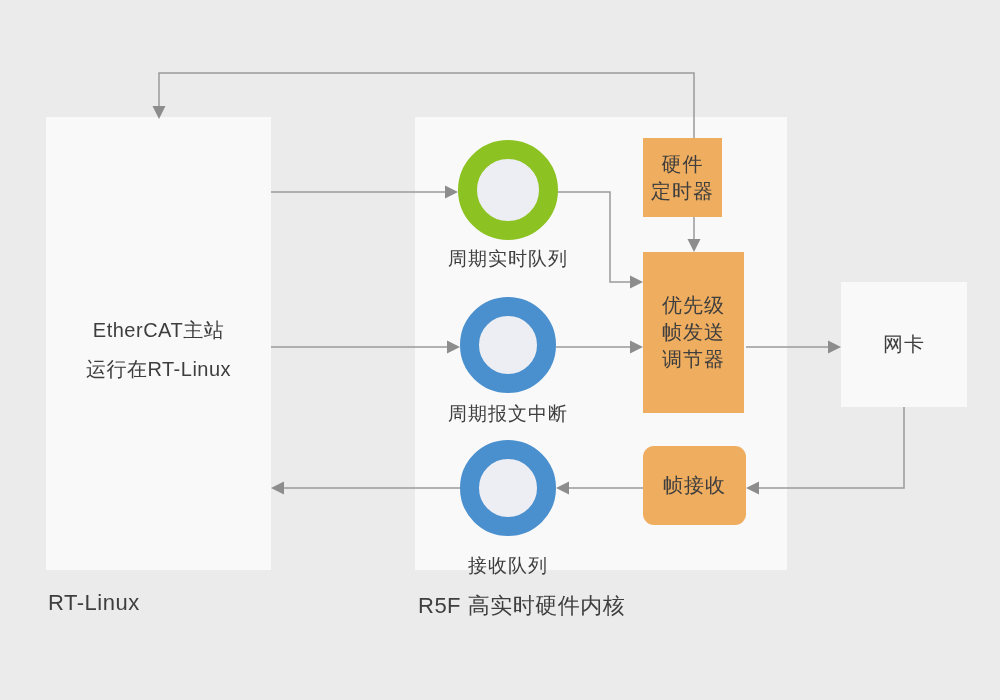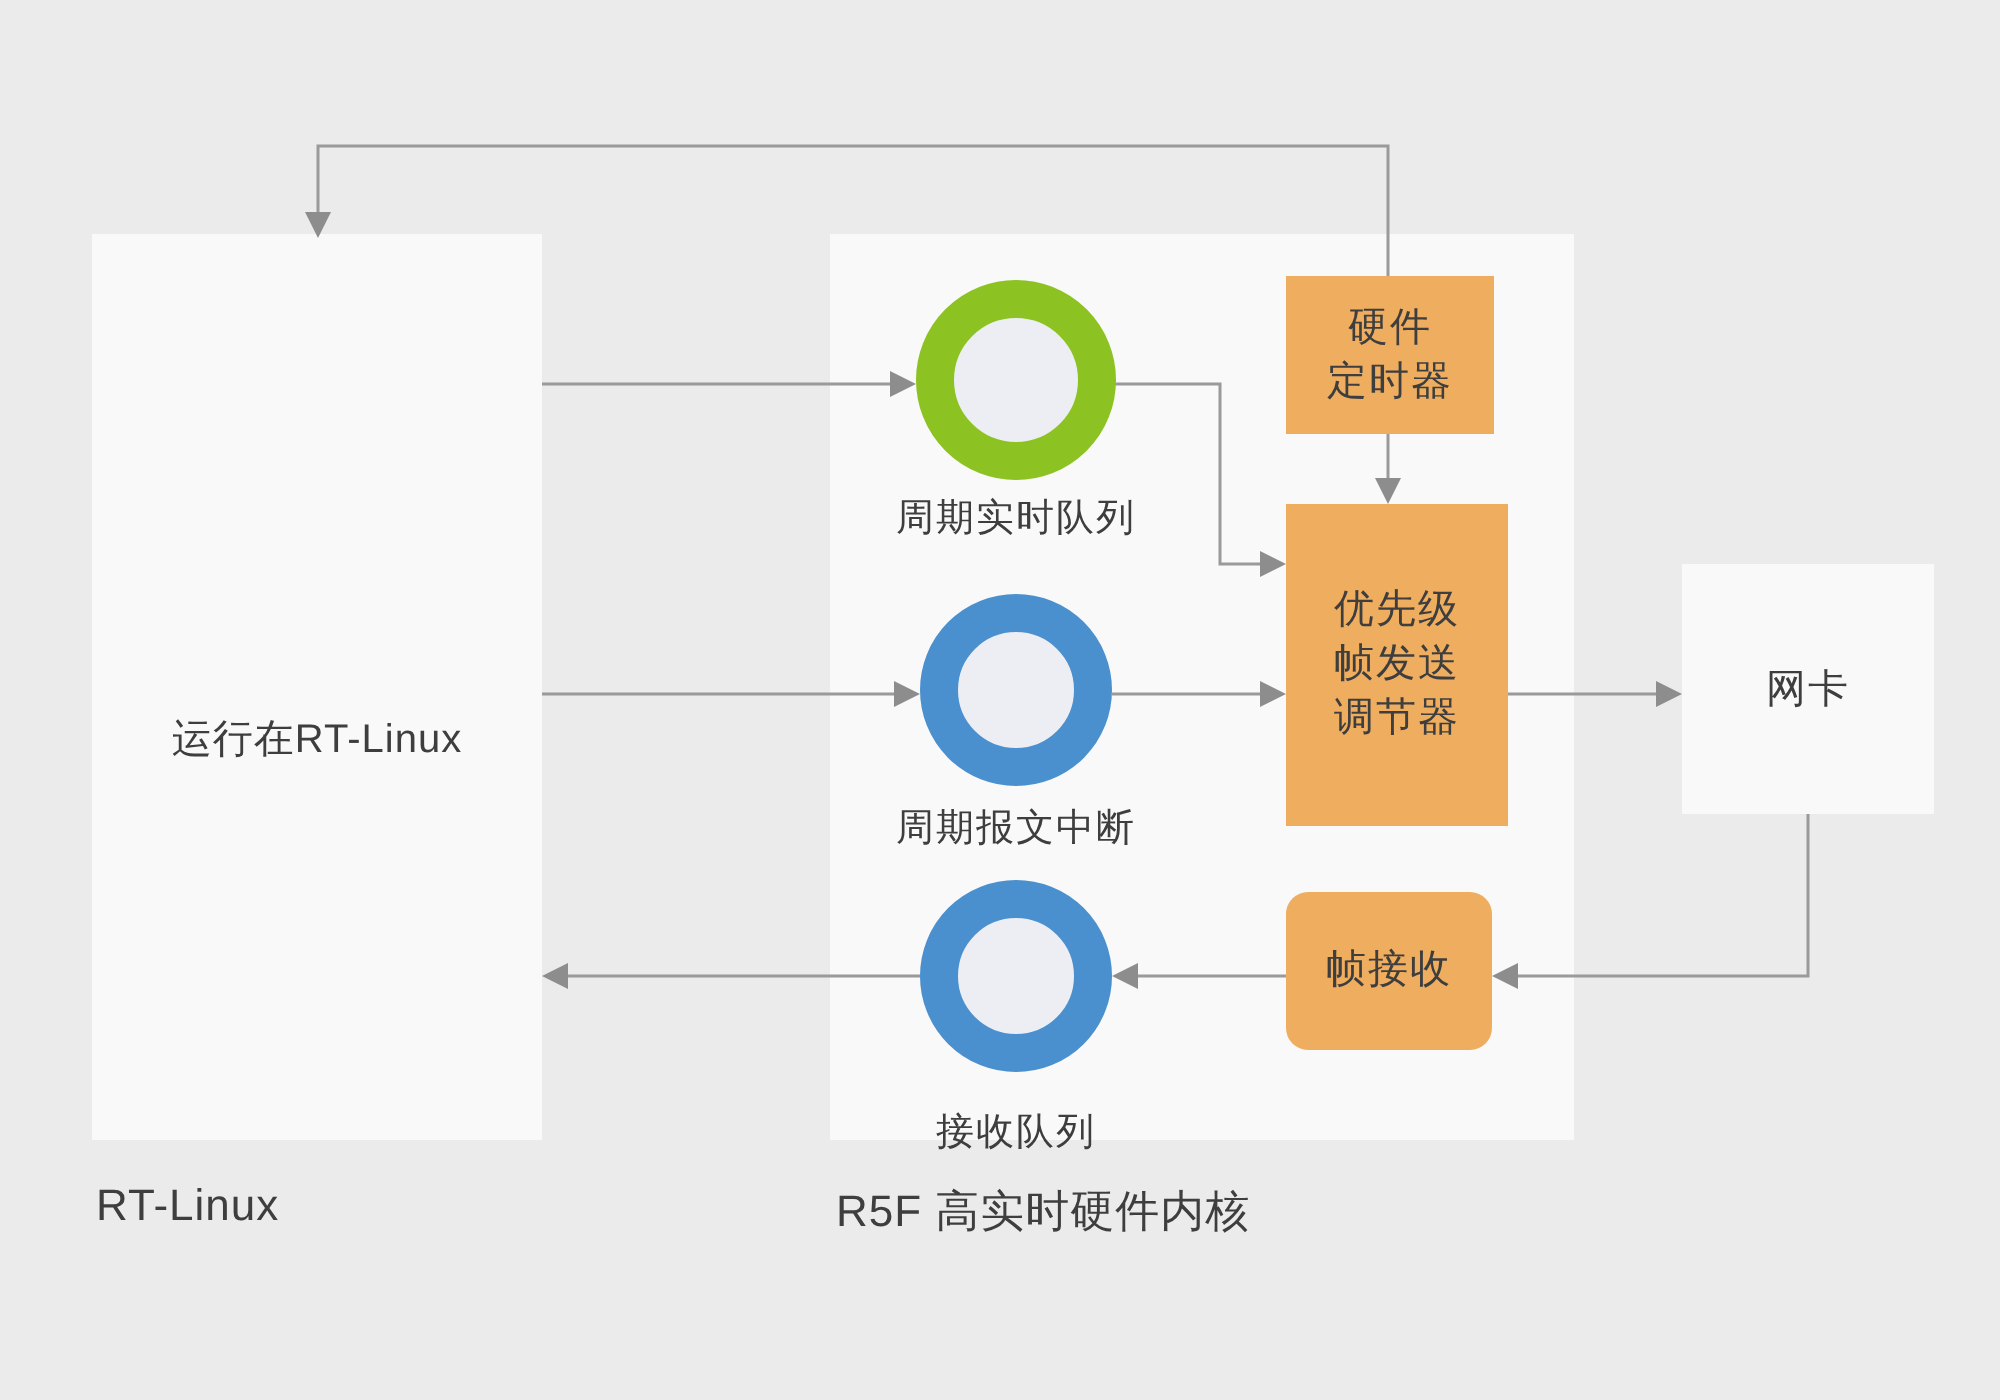--- a/index.html
+++ b/index.html
@@ -39,7 +39,7 @@
     letter-spacing: 1px;
     text-align: center;
   }
-  .timer-box      { left: 643px; top: 138px; width: 104px; height: 79px; }
+  .timer-box      { left: 643px; top: 138px; width: 79px; height: 79px; }
   .regulator-box  { left: 643px; top: 252px; width: 111px; height: 161px; }
   .framerx-box    { left: 643px; top: 446px; width: 103px; height: 79px; border-radius: 11px; }
   .ring {

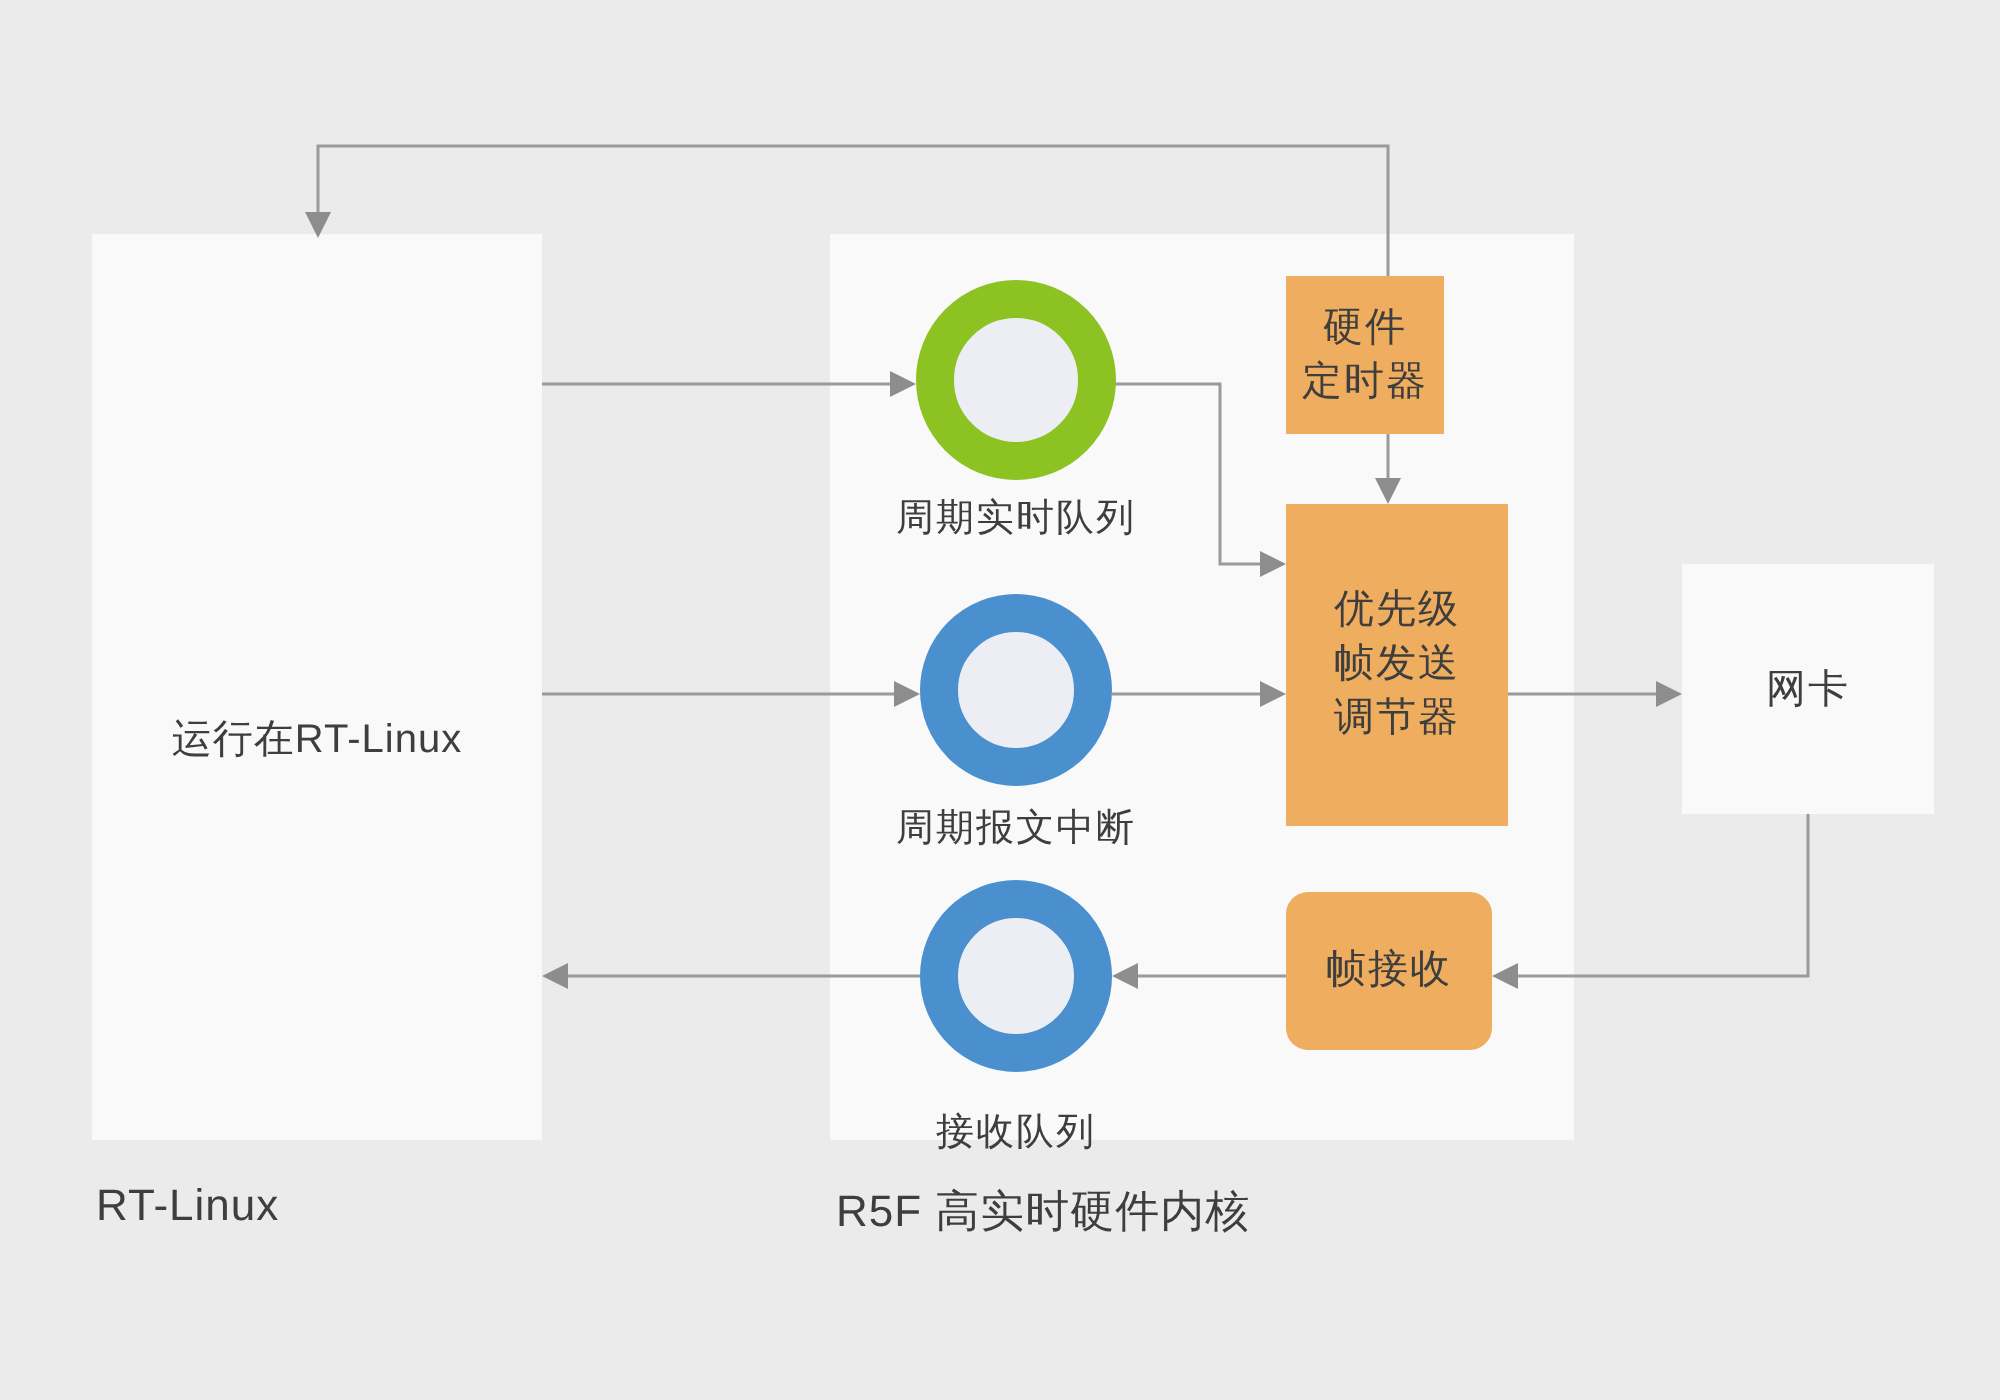--- a/index.html
+++ b/index.html
@@ -40,7 +40,7 @@
     text-align: center;
   }
   .timer-box      { left: 643px; top: 138px; width: 79px; height: 79px; }
-  .regulator-box  { left: 643px; top: 252px; width: 111px; height: 161px; }
+  .regulator-box  { left: 643px; top: 252px; width: 101px; height: 161px; }
   .framerx-box    { left: 643px; top: 446px; width: 103px; height: 79px; border-radius: 11px; }
   .ring {
     position: absolute;

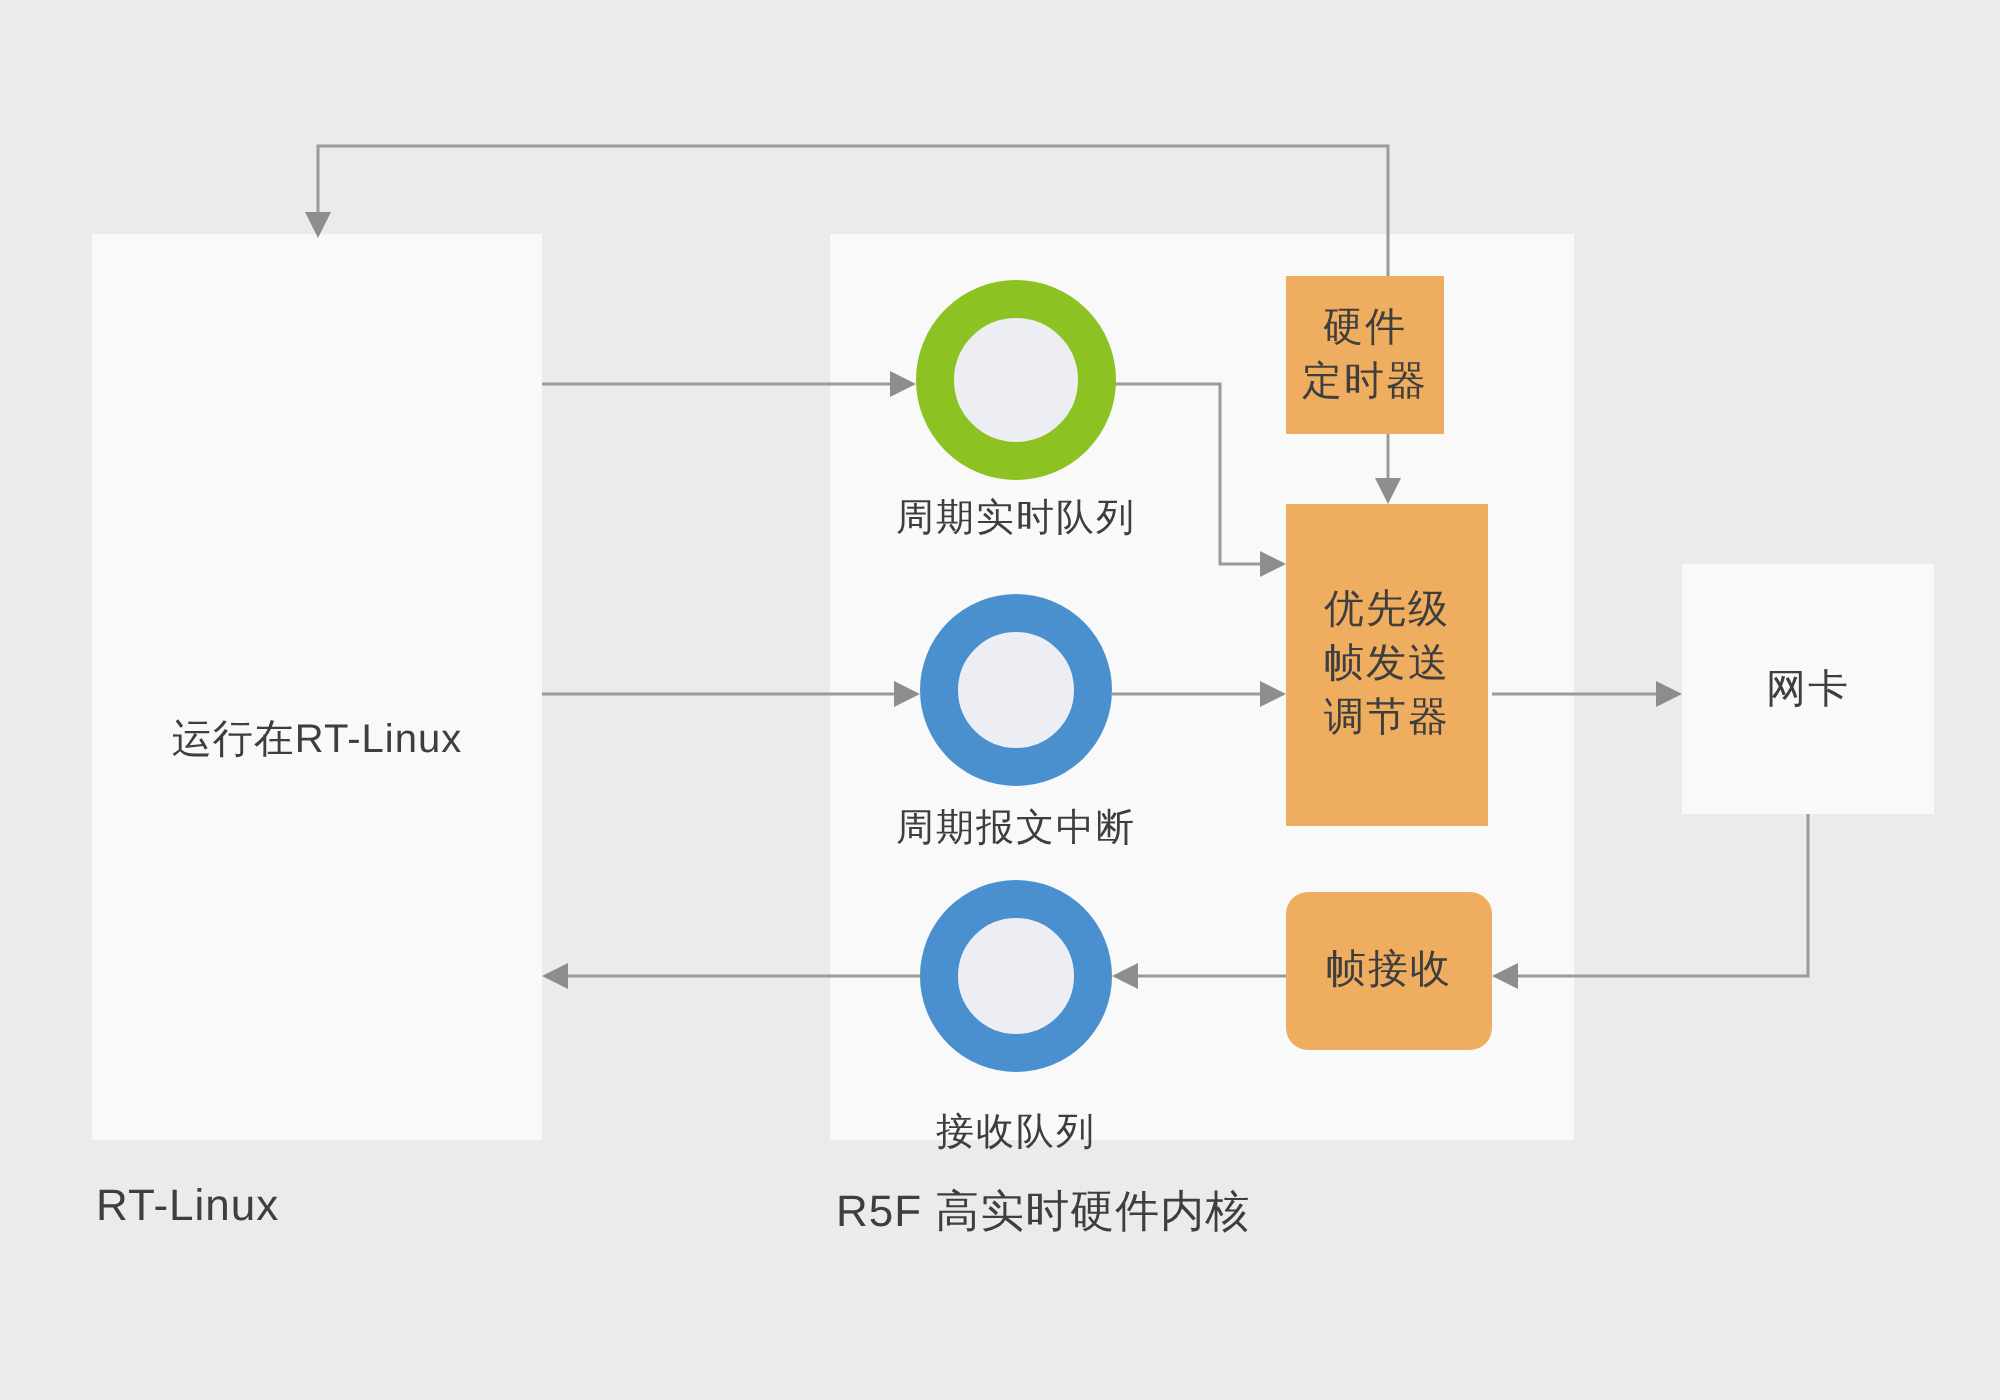--- a/index.html
+++ b/index.html
@@ -145,6 +145,7 @@
   <div class="ring ring-blue-2"></div>
 
 
+  <div class="lbl master-line-1">EtherCAT主站</div>
   <div class="lbl master-line-2">运行在RT-Linux</div>
 
   <div class="lbl queue-label queue-label-1">周期实时队列</div>

